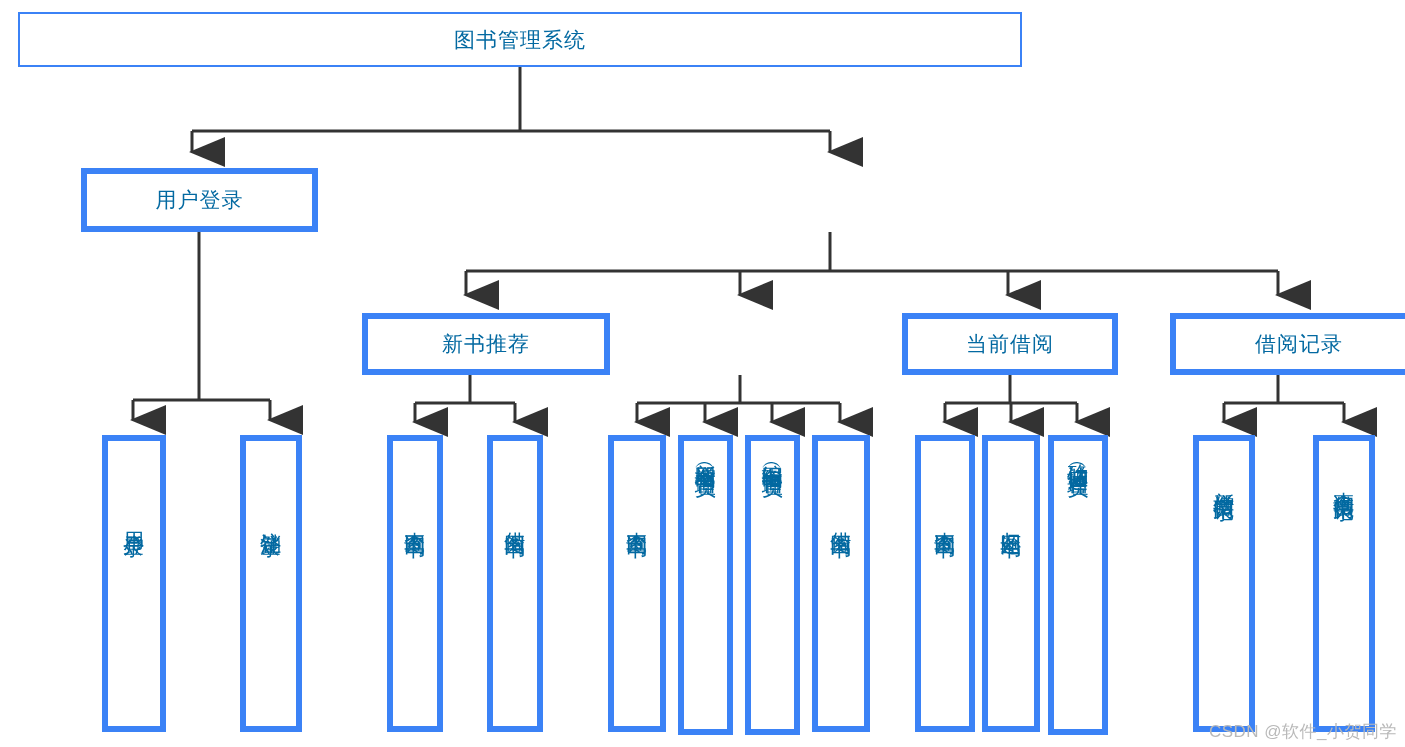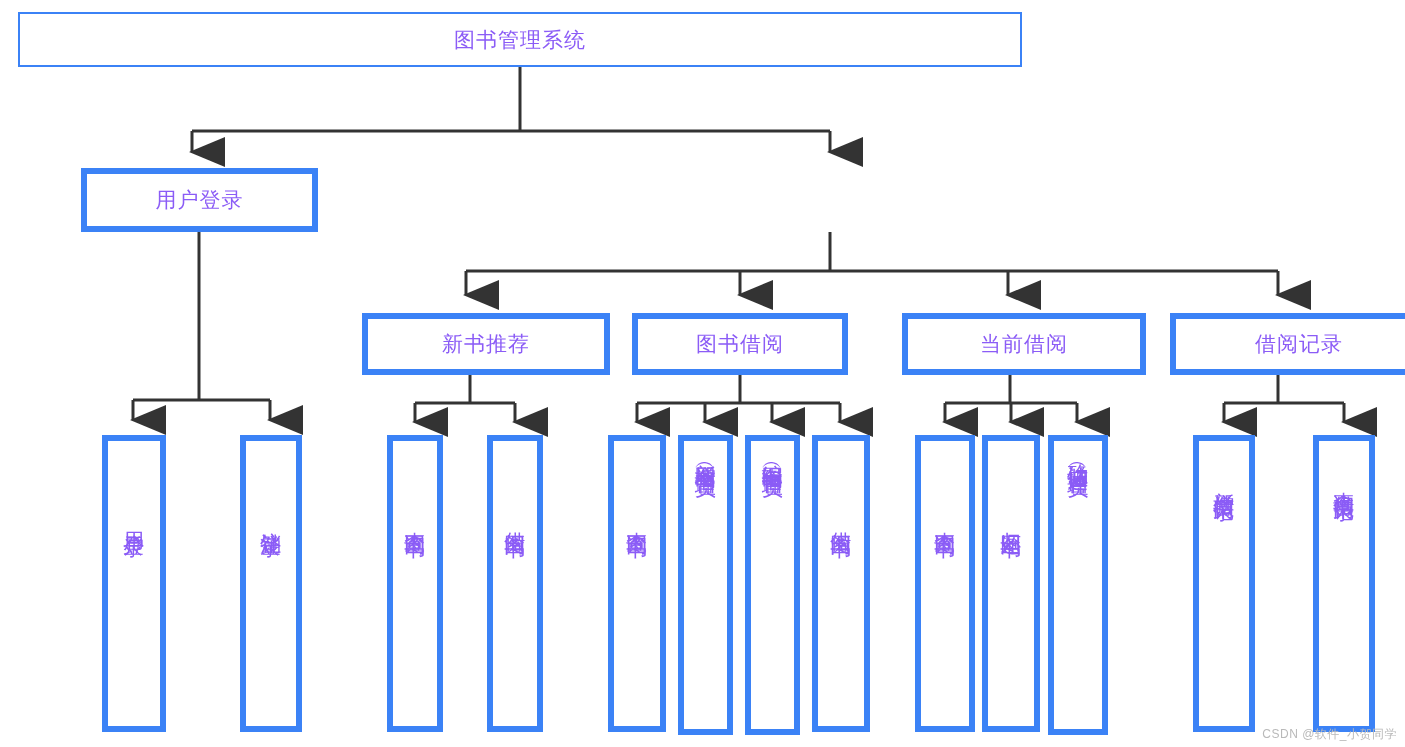--- a/index.html
+++ b/index.html
@@ -36,7 +36,7 @@
     display: flex;
     align-items: center;
     justify-content: center;
-    color: #8b5cf6;
+    color: #0369a1;
   }
   .node.horiz .label {
     writing-mode: horizontal-tb;

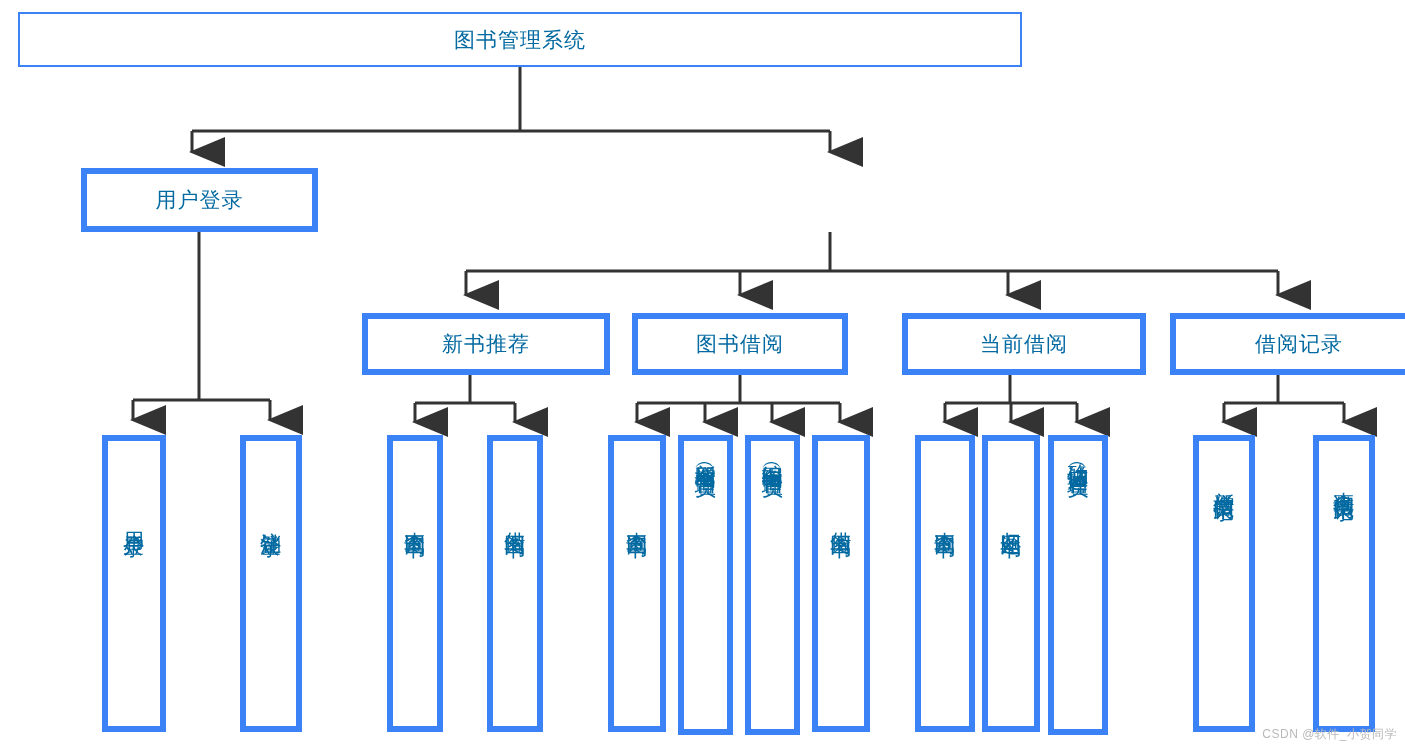--- a/index.html
+++ b/index.html
@@ -144,9 +144,6 @@
     <span class="label">新书推荐</span>
   </div>
 
-  <div class="node horiz" style="left:632px; top:313px; width:216px; height:62px;">
-    <span class="label">图书借阅</span>
-  </div>
 
   <div class="node horiz" style="left:902px; top:313px; width:244px; height:62px;text-align:center;">
     <span class="label">当前借阅</span>

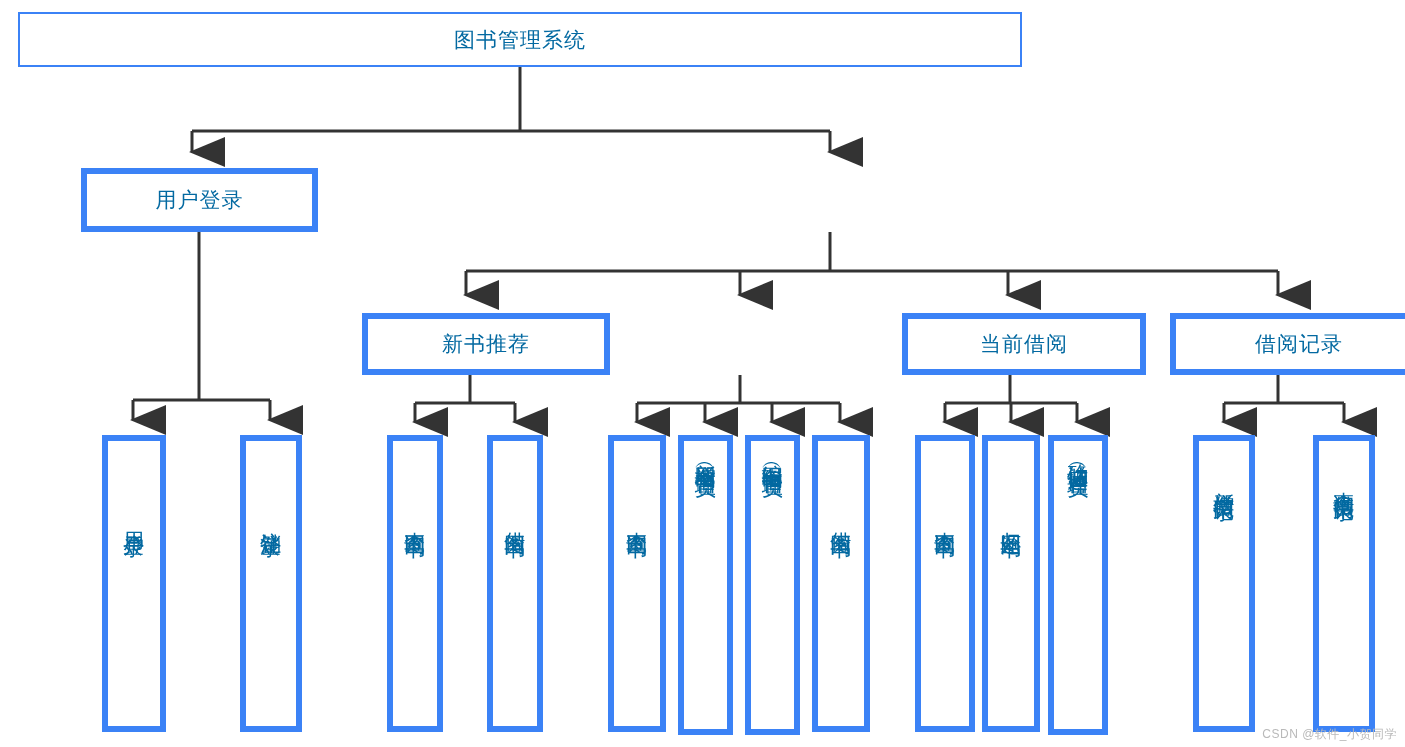--- a/index.html
+++ b/index.html
@@ -145,7 +145,7 @@
   </div>
 
 
-  <div class="node horiz" style="left:902px; top:313px; width:244px; height:62px;text-align:center;">
+  <div class="node horiz" style="left:902px; top:313px; width:216px; height:62px;text-align:center;">
     <span class="label">当前借阅</span>
   </div>
 

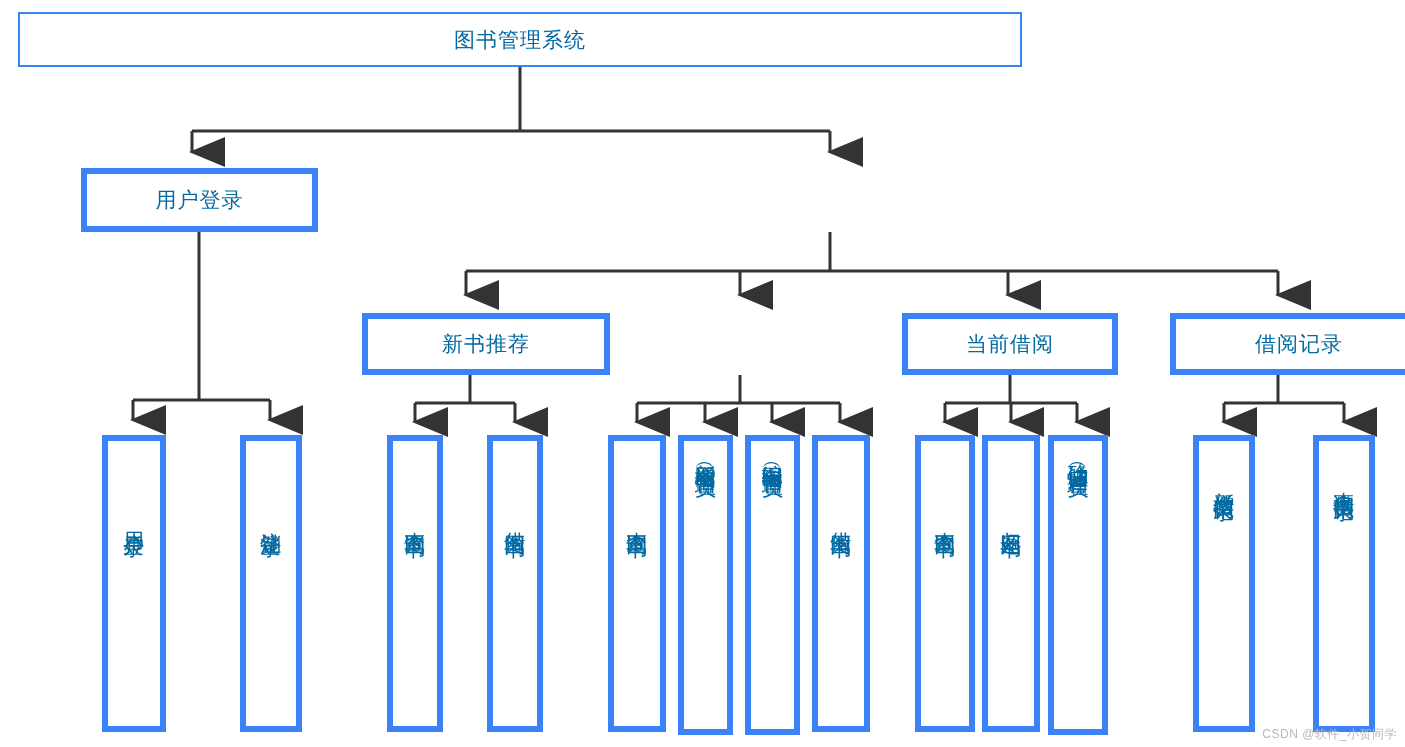--- a/index.html
+++ b/index.html
@@ -67,7 +67,7 @@
     position: absolute;
     right: 8px;
     bottom: 4px;
-    font-size: 12px;
+    font-size: 17px;
     color: #b9b9b9;
     letter-spacing: 0.5px;
     white-space: nowrap;

